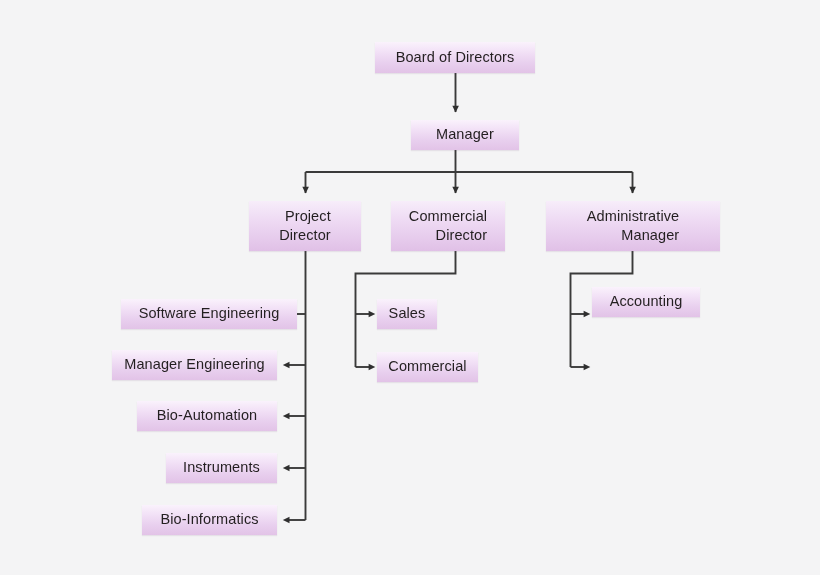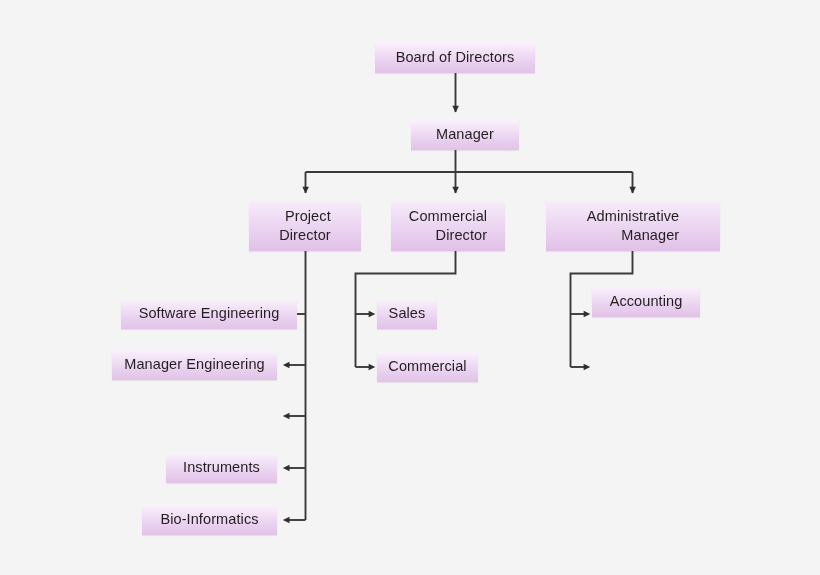--- a/index.html
+++ b/index.html
@@ -129,6 +129,9 @@
     <span class="node-label">Manager Engineering</span>
   </div>
 
+  <div class="node" style="left:137px; top:401px; width:140px; height:30px;">
+    <span class="node-label">Bio-Automation</span>
+  </div>
 
   <div class="node" style="left:142px; top:505px; width:135px; height:30px;">
     <span class="node-label">Bio-Informatics</span>

